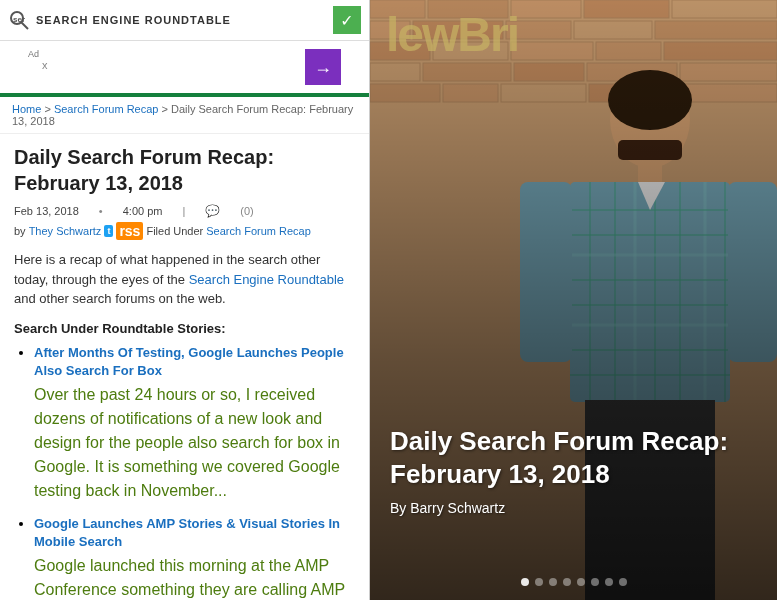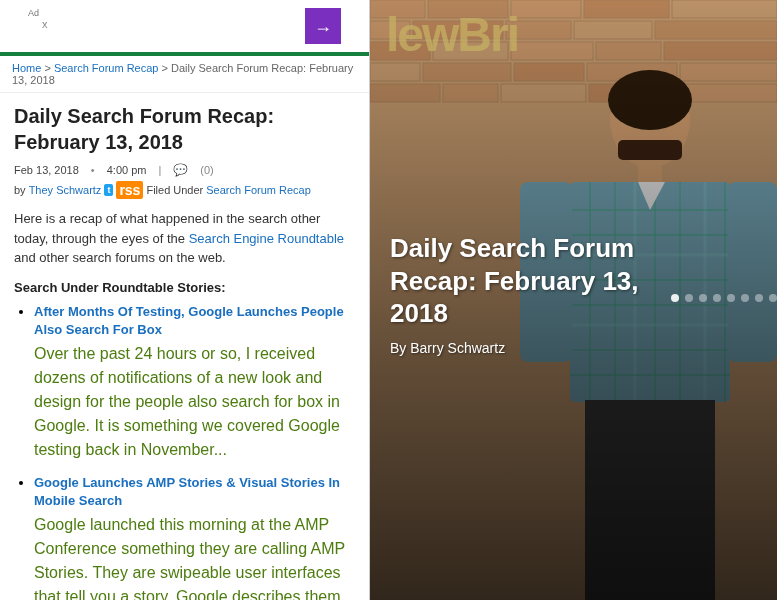--- a/index.html
+++ b/index.html
@@ -331,6 +331,20 @@
 
 <div class="left-panel">
 
+  <div class="site-header">
+    <div class="site-header-left">
+
+      <svg class="site-logo-icon" viewBox="0 0 22 22" fill="none">
+        <circle cx="9" cy="9" r="6" stroke="#555" stroke-width="2" fill="none"></circle>
+        <line x1="13.5" y1="13.5" x2="20" y2="20" stroke="#555" stroke-width="2"></line>
+        <text x="5" y="13" font-size="8" fill="#555" font-weight="bold">ser</text>
+      </svg>
+      <span class="site-title">SEARCH ENGINE ROUNDTABLE</span>
+    </div>
+    <button class="header-check-btn">
+      <span>✓</span>
+    </button>
+  </div>
 
   <div class="ad-banner">
     <div>

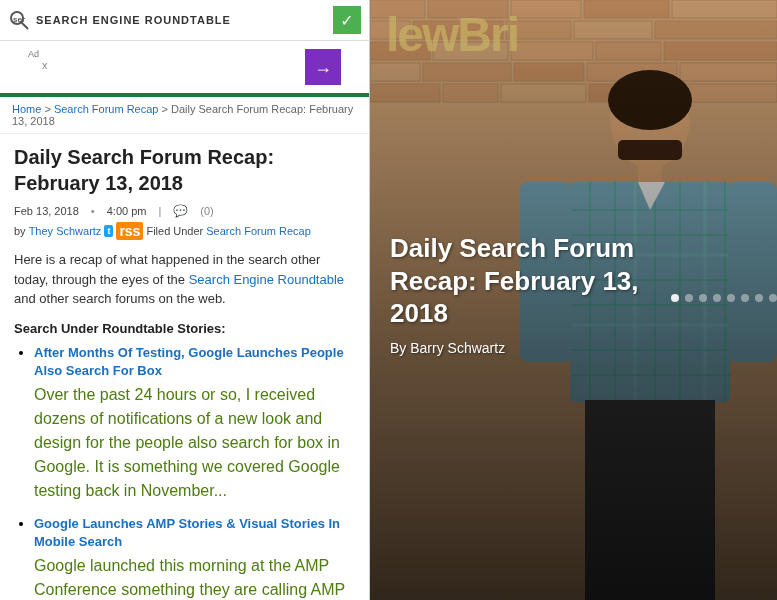--- a/index.html
+++ b/index.html
@@ -229,10 +229,11 @@
       background: #b91c1c;
       position: relative;
       display: flex;
-      flex-direction: row;
+      flex-direction: column;
       align-items: center;
       justify-content: flex-end;
       overflow: hidden;
+      gap: 20px;
     }
 
     

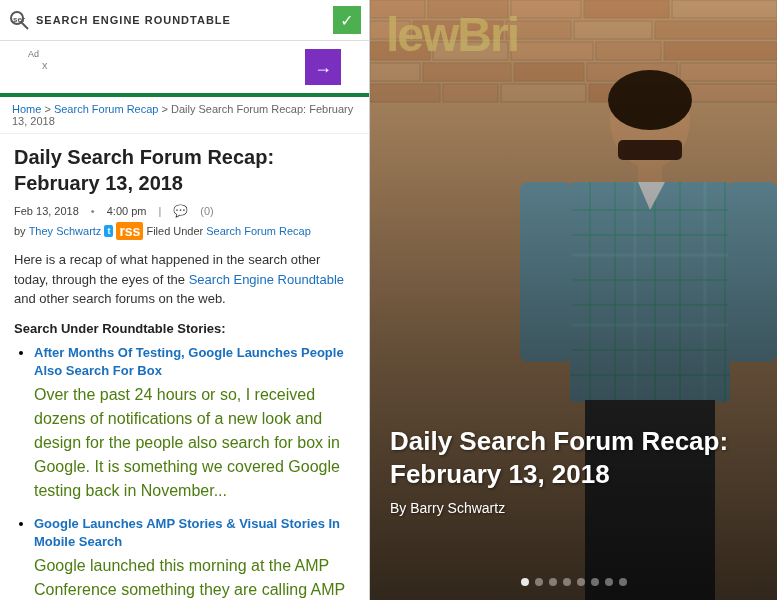--- a/index.html
+++ b/index.html
@@ -137,7 +137,7 @@
       margin-bottom: 4px;
       display: flex;
       align-items: center;
-      gap: 12px;
+      gap: 20px;
       flex-wrap: wrap;
     }
     .meta-separator {

